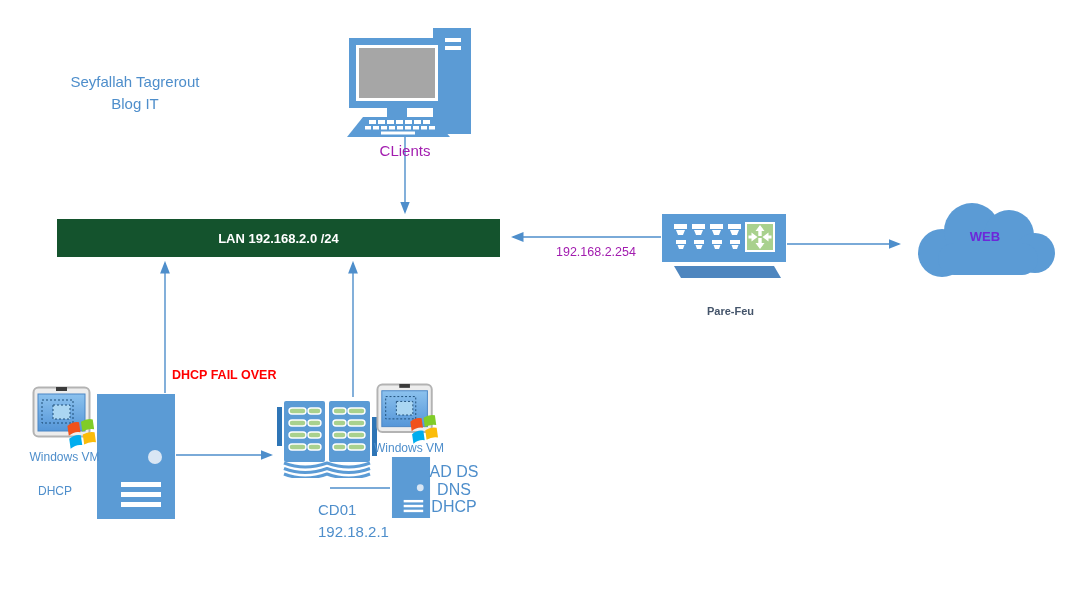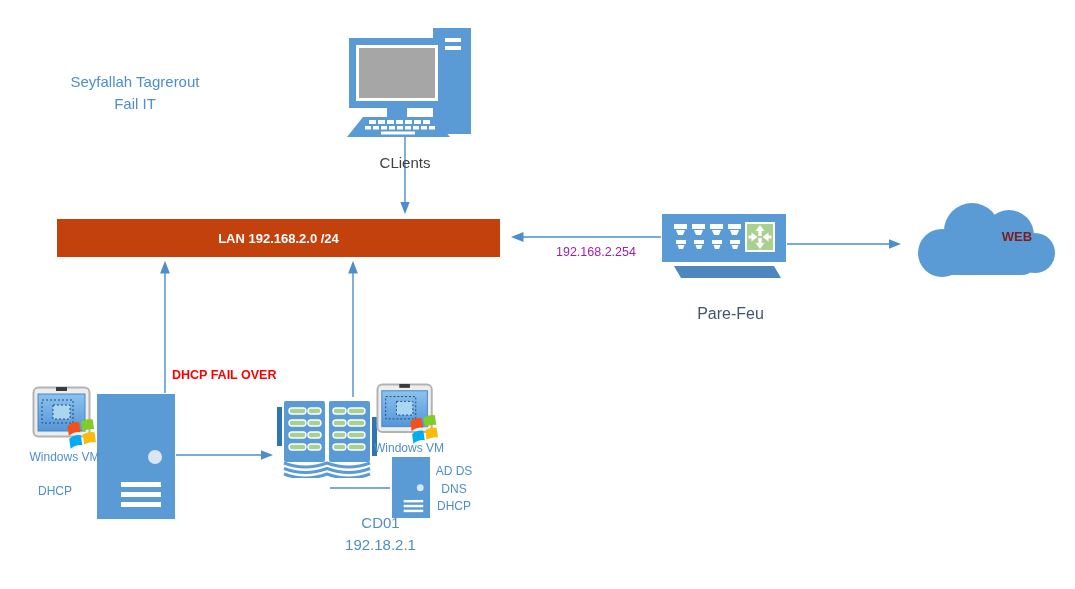--- a/index.html
+++ b/index.html
@@ -189,7 +189,7 @@
 
   <div id="header-block" class="abs">
     <div>Seyfallah Tagrerout</div>
-    <div>Fail IT</div>
+    <div>Blog IT</div>
   </div>
 
   <svg class="abs" style="left:345px;top:26px" width="126" height="112">

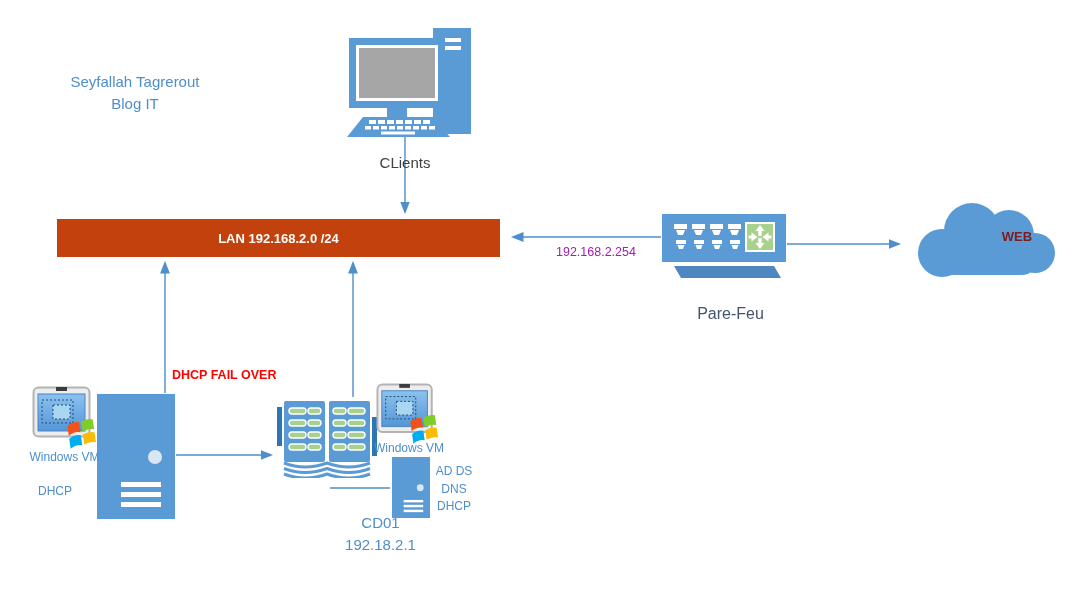--- a/index.html
+++ b/index.html
@@ -12,7 +12,7 @@
   .abs { position:absolute; }
 
   #header-block { left:10px; top:71px; width:250px; font-size:15px; line-height:22px; color:#4E8ECB; text-align:center; }
-  #clients-label { left:355px; top:154px; width:100px; font-size:15px; color:#404040; text-align:center; }
+  #clients-label { left:355px; top:142px; width:100px; font-size:15px; color:#a21caf; text-align:center; }
 
   #lan-bar { left:57px; top:219px; width:443px; height:38px; background:#c2410c;
              display:flex; align-items:center; justify-content:center;

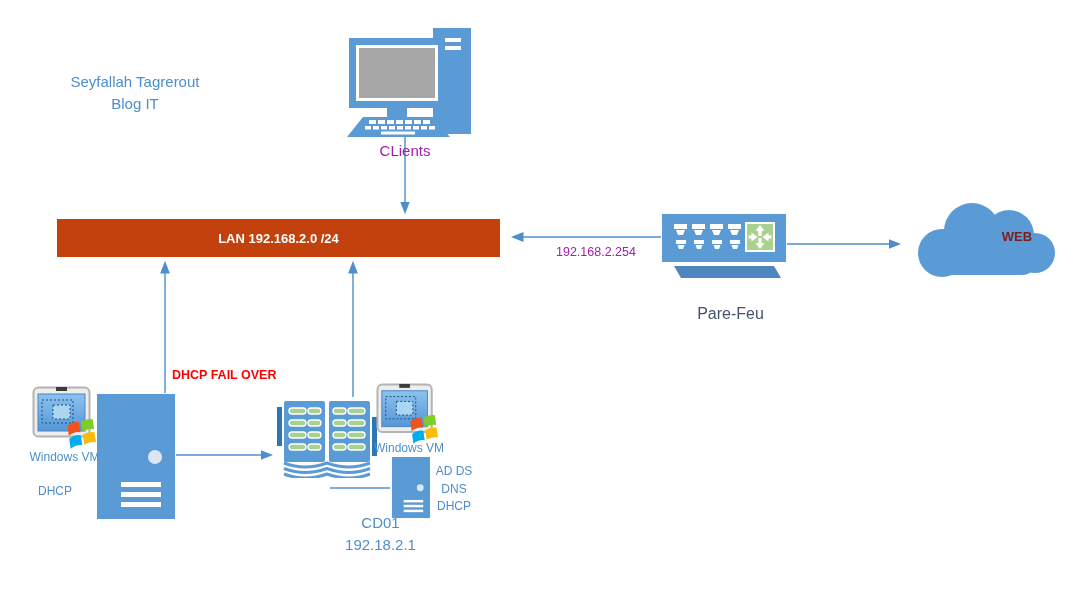--- a/index.html
+++ b/index.html
@@ -14,7 +14,7 @@
   #header-block { left:10px; top:71px; width:250px; font-size:15px; line-height:22px; color:#4E8ECB; text-align:center; }
   #clients-label { left:355px; top:142px; width:100px; font-size:15px; color:#a21caf; text-align:center; }
 
-  #lan-bar { left:57px; top:219px; width:443px; height:38px; background:#c2410c;
+  #lan-bar { left:57px; top:219px; width:443px; height:38px; background:#14532d;
              display:flex; align-items:center; justify-content:center;
              color:#fff; font-weight:bold; font-size:13px; }
 

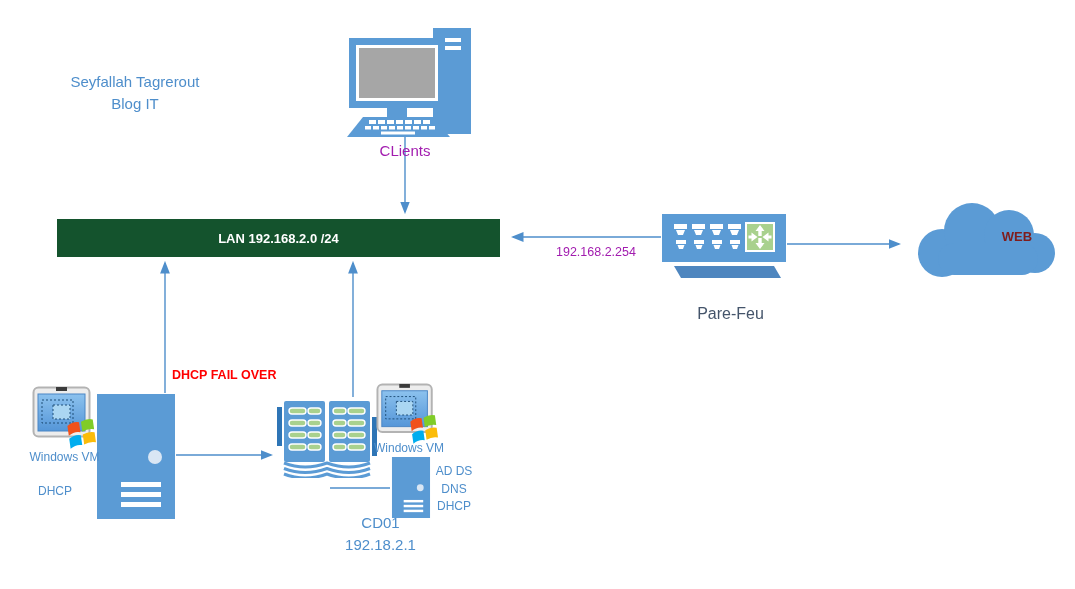--- a/index.html
+++ b/index.html
@@ -20,7 +20,7 @@
 
   #fw-ip-label { left:541px; top:245px; width:110px; font-size:12.5px; color:#a21caf; text-align:center; }
   #parefeu-label { left:678px; top:305px; width:105px; font-size:16px; font-weight:400; color:#44546A; text-align:center; }
-  #web-label { left:984px; top:229px; width:66px; font-size:13px; font-weight:bold; color:#7f1d1d; text-align:center; }
+  #web-label { left:952px; top:229px; width:66px; font-size:13px; font-weight:bold; color:#6d28d9; text-align:center; }
 
   #failover-label { left:172px; top:368px; width:160px; font-size:12.5px; font-weight:bold; color:#FF0000; }
 

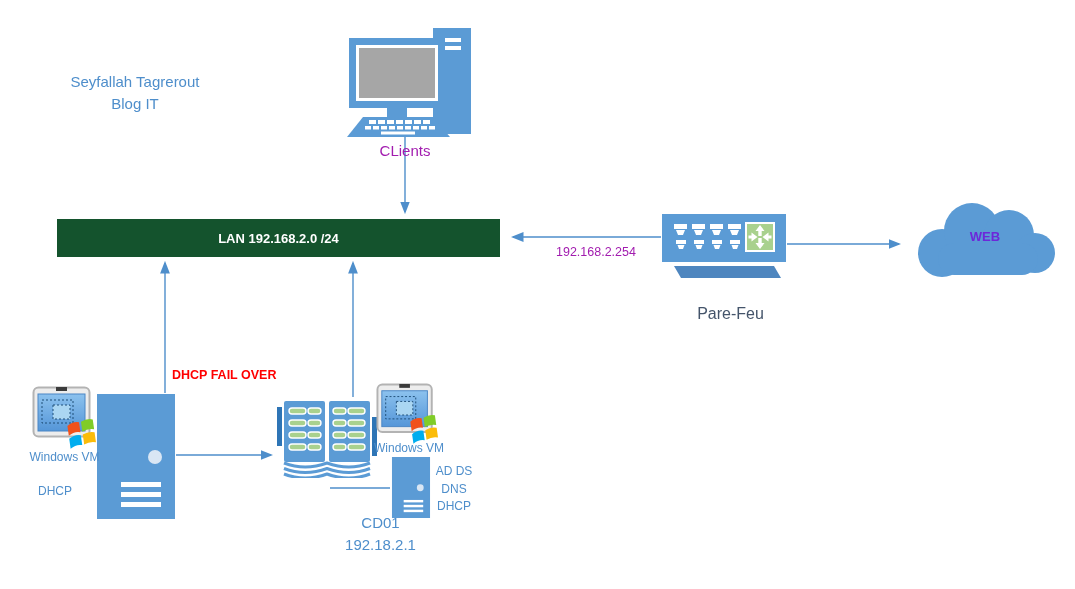--- a/index.html
+++ b/index.html
@@ -19,7 +19,7 @@
              color:#fff; font-weight:bold; font-size:13px; }
 
   #fw-ip-label { left:541px; top:245px; width:110px; font-size:12.5px; color:#a21caf; text-align:center; }
-  #parefeu-label { left:678px; top:305px; width:105px; font-size:16px; font-weight:400; color:#44546A; text-align:center; }
+  #parefeu-label { left:678px; top:305px; width:105px; font-size:11px; font-weight:700; color:#44546A; text-align:center; }
   #web-label { left:952px; top:229px; width:66px; font-size:13px; font-weight:bold; color:#6d28d9; text-align:center; }
 
   #failover-label { left:172px; top:368px; width:160px; font-size:12.5px; font-weight:bold; color:#FF0000; }

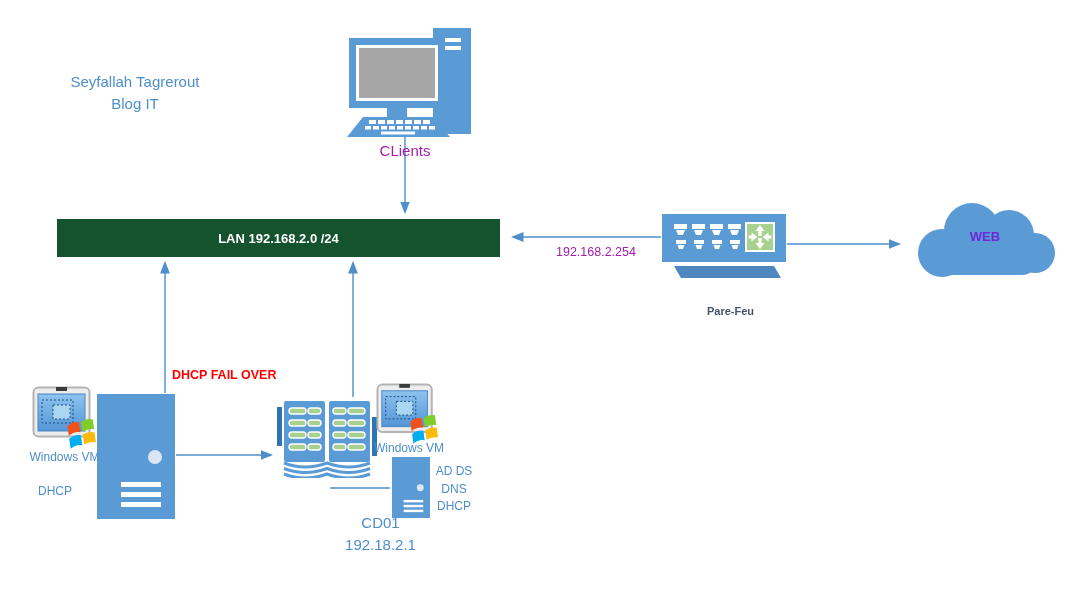--- a/index.html
+++ b/index.html
@@ -29,7 +29,7 @@
   #srv-labels { left:80px; top:528px; width:140px; font-size:15px; line-height:22px; color:#4E8ECB; text-align:center; }
 
   #vm-label-2 { left:368px; top:441px; width:82px; font-size:12px; color:#4E8ECB; text-align:center; }
-  #cd-roles { left:428px; top:463px; width:52px; font-size:12px; line-height:17.5px; color:#4E8ECB; text-align:center; }
+  #cd-roles { left:428px; top:463px; width:52px; font-size:16px; line-height:17.5px; color:#4E8ECB; text-align:center; }
   #cd-labels { left:318px; top:512px; width:125px; font-size:15px; line-height:22px; color:#4E8ECB; text-align:center; }
 
   svg { display:block; }

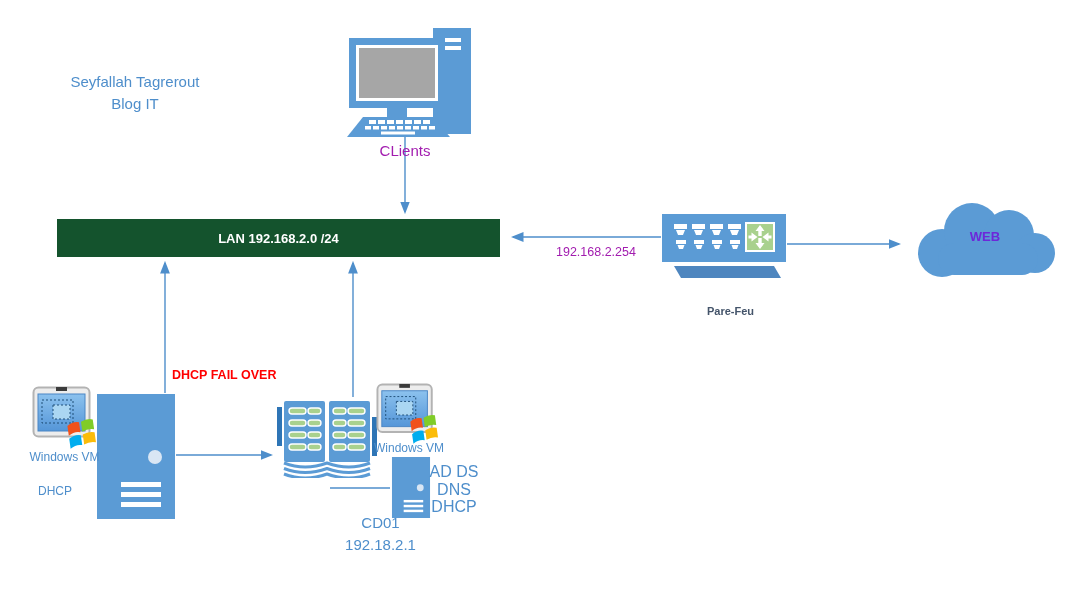--- a/index.html
+++ b/index.html
@@ -30,7 +30,7 @@
 
   #vm-label-2 { left:368px; top:441px; width:82px; font-size:12px; color:#4E8ECB; text-align:center; }
   #cd-roles { left:428px; top:463px; width:52px; font-size:16px; line-height:17.5px; color:#4E8ECB; text-align:center; }
-  #cd-labels { left:318px; top:512px; width:125px; font-size:15px; line-height:22px; color:#4E8ECB; text-align:center; }
+  #cd-labels { left:318px; top:499px; width:125px; font-size:15px; line-height:22px; color:#4E8ECB; }
 
   svg { display:block; }
 </style>

